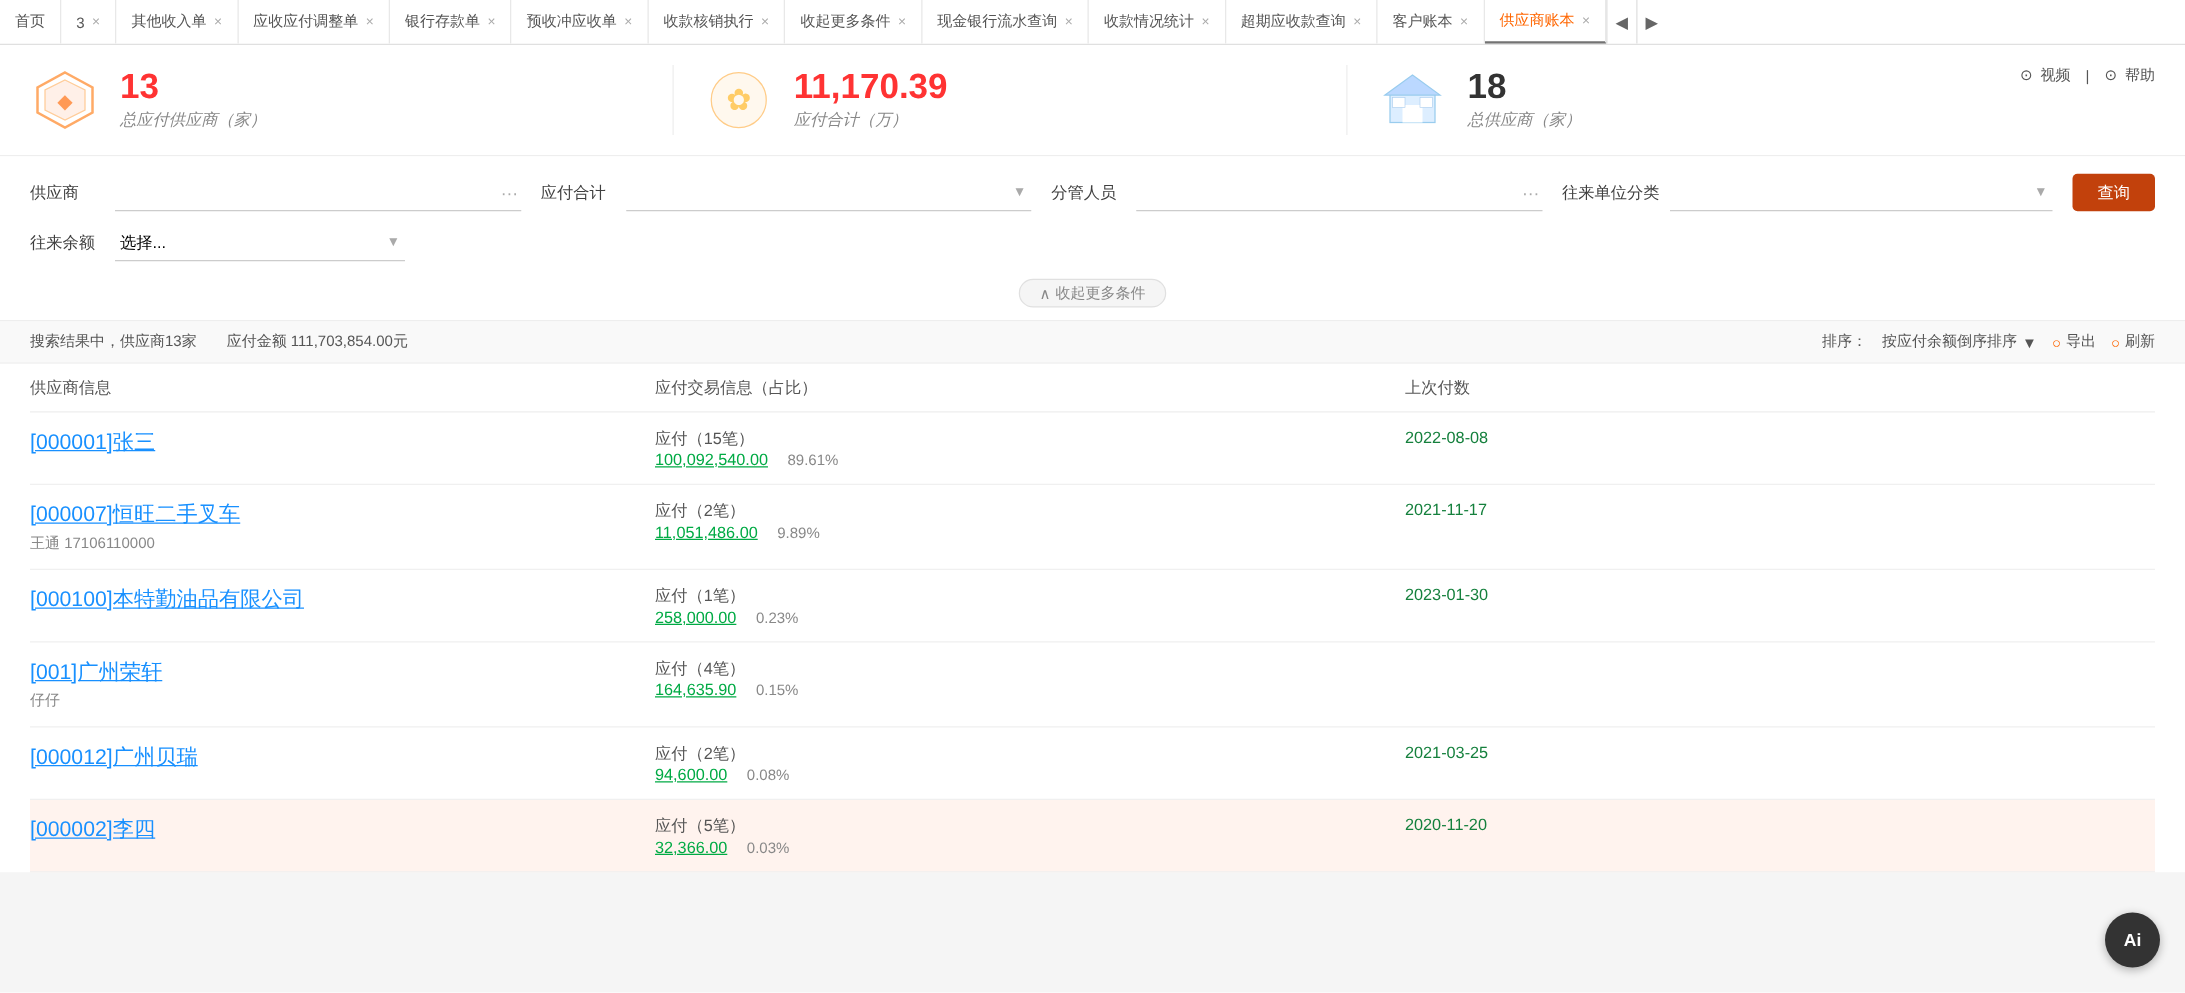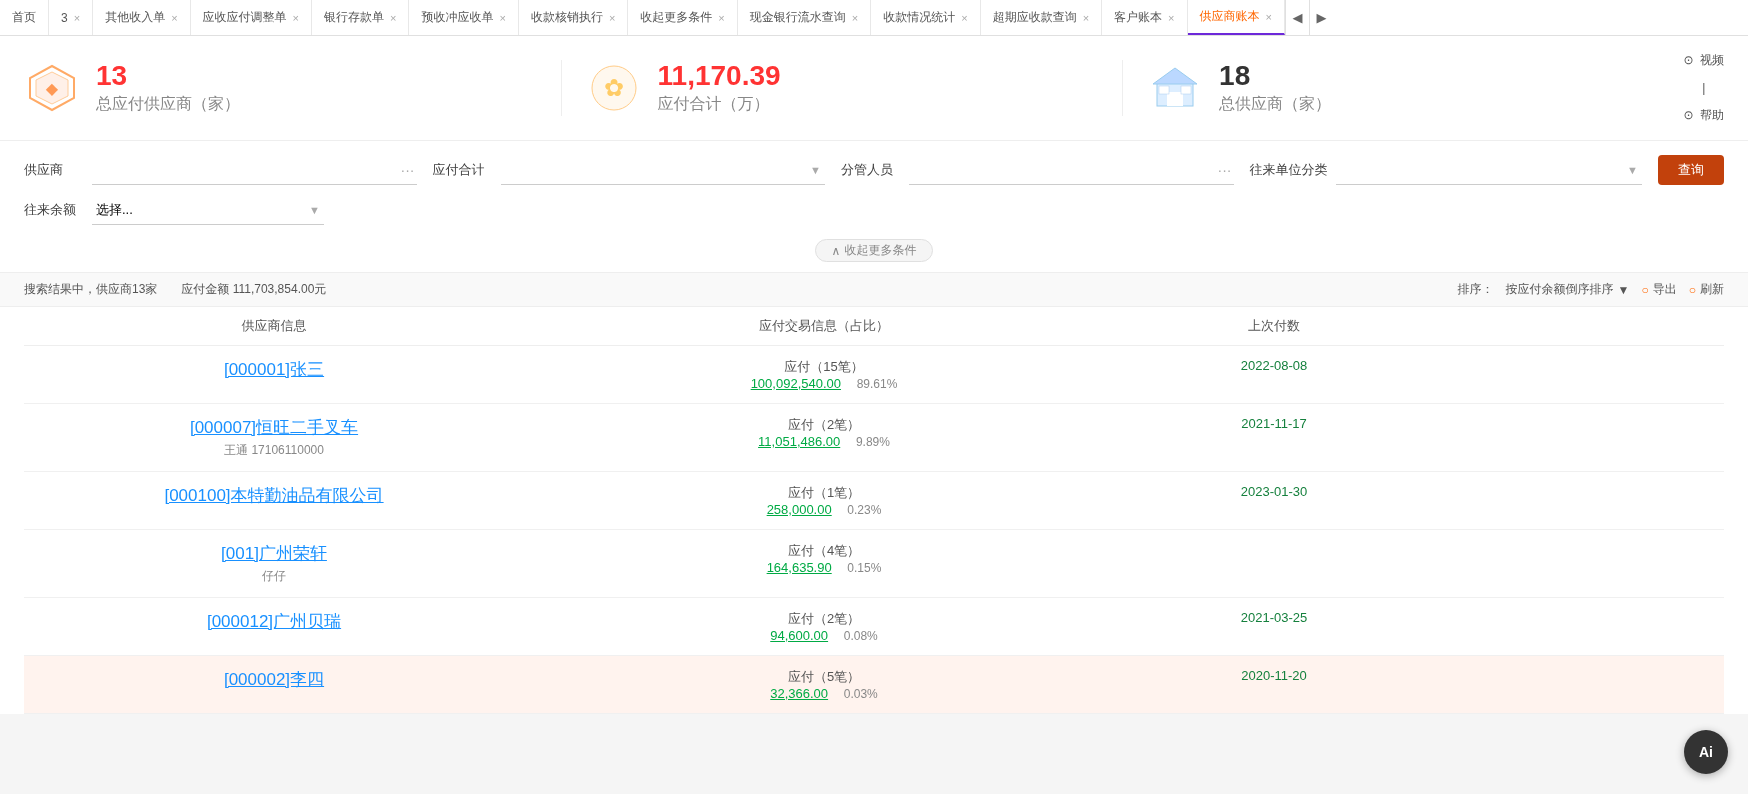--- a/index.html
+++ b/index.html
@@ -26,7 +26,7 @@
       font-size: 12px;
       flex-shrink: 0;
     }
-    .nav-tab.active { color: #ff6600; border-bottom: 2px solid #6d28d9; }
+    .nav-tab.active { color: #ff6600; border-bottom: 2px solid #737373; }
     .nav-tab .close-x {
       margin-left: 6px;
       color: #aaa;

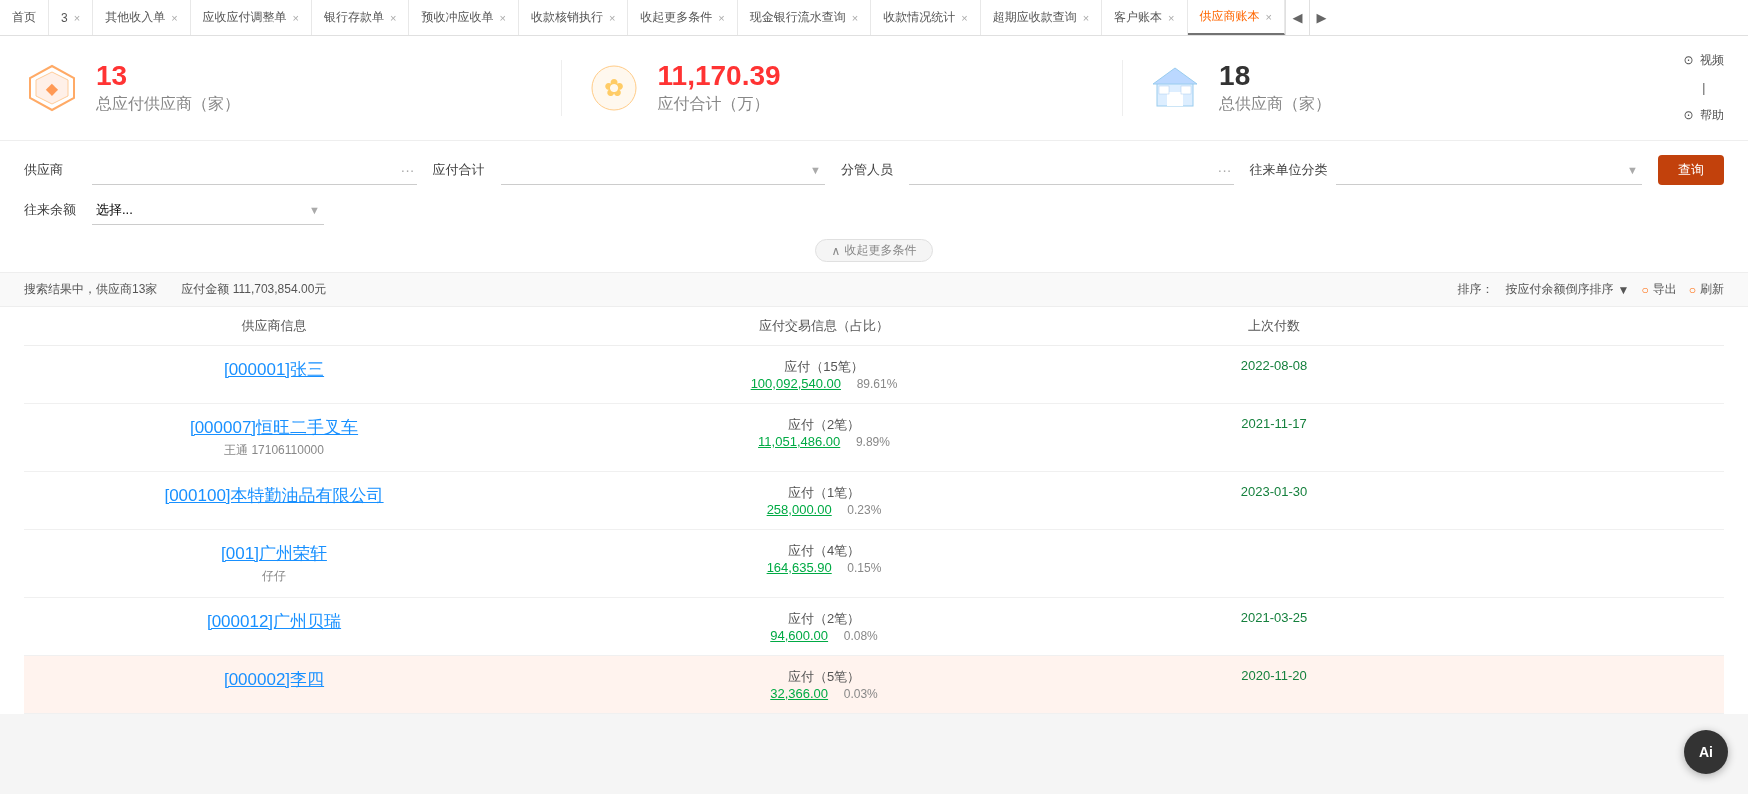--- a/index.html
+++ b/index.html
@@ -89,7 +89,6 @@
       color: #666;
       margin-left: auto;
       align-self: flex-start;
-      flex-direction: column;
     }
     .help-links span { cursor: pointer; color: #555; }
 

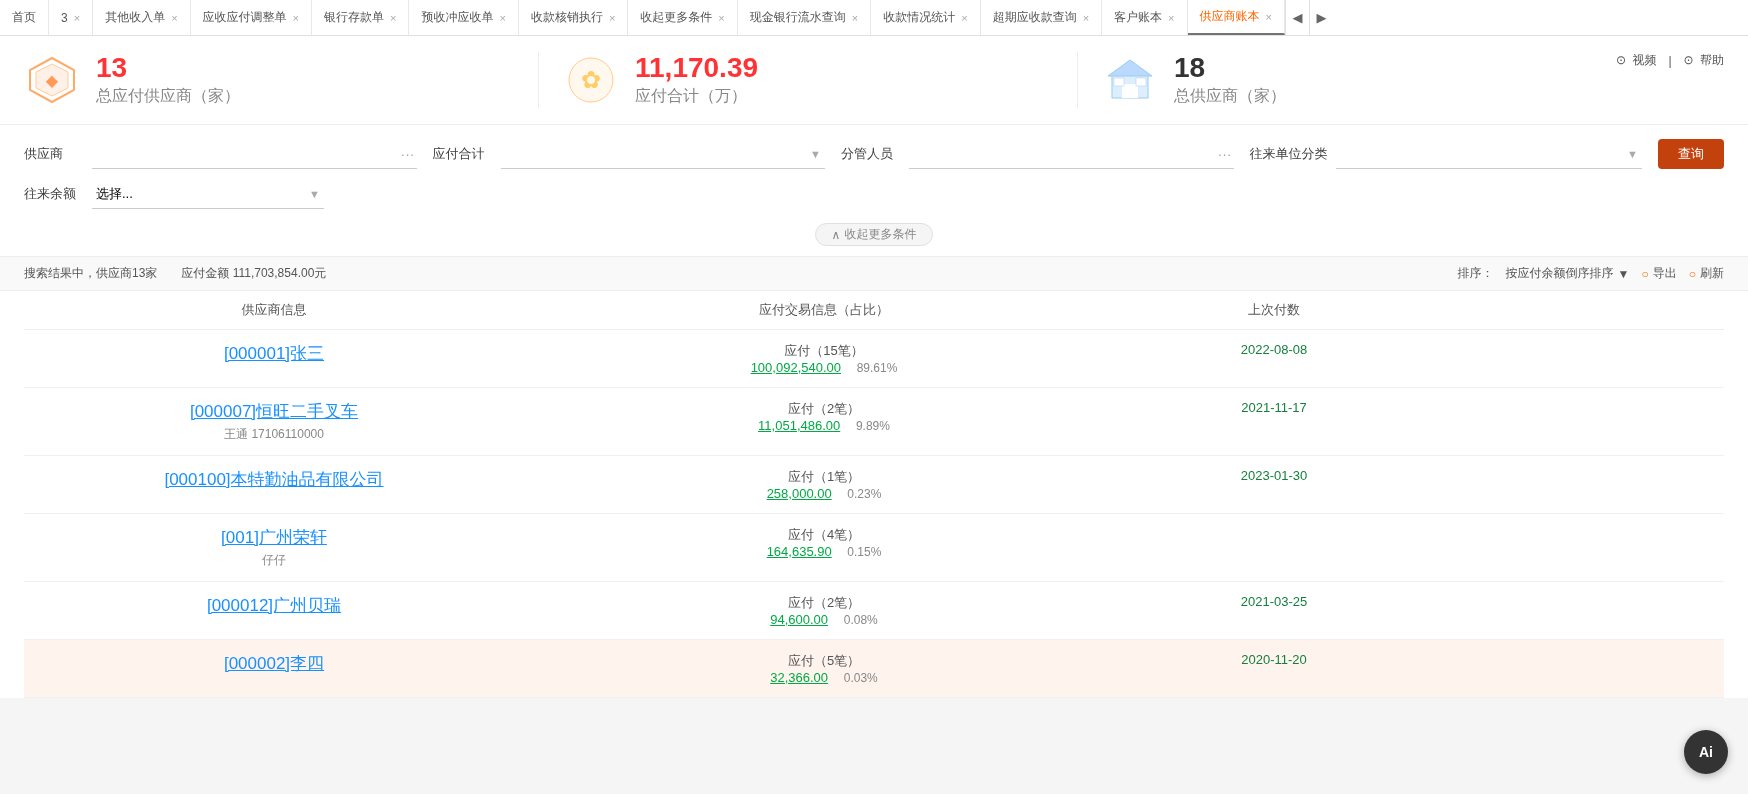--- a/index.html
+++ b/index.html
@@ -77,9 +77,10 @@
       line-height: 1;
     }
     .card-text .sub-label {
-      font-size: 16px;
+      font-size: 13px;
       color: #888;
       margin-top: 4px;
+      font-style: italic;
     }
     .help-links {
       display: flex;

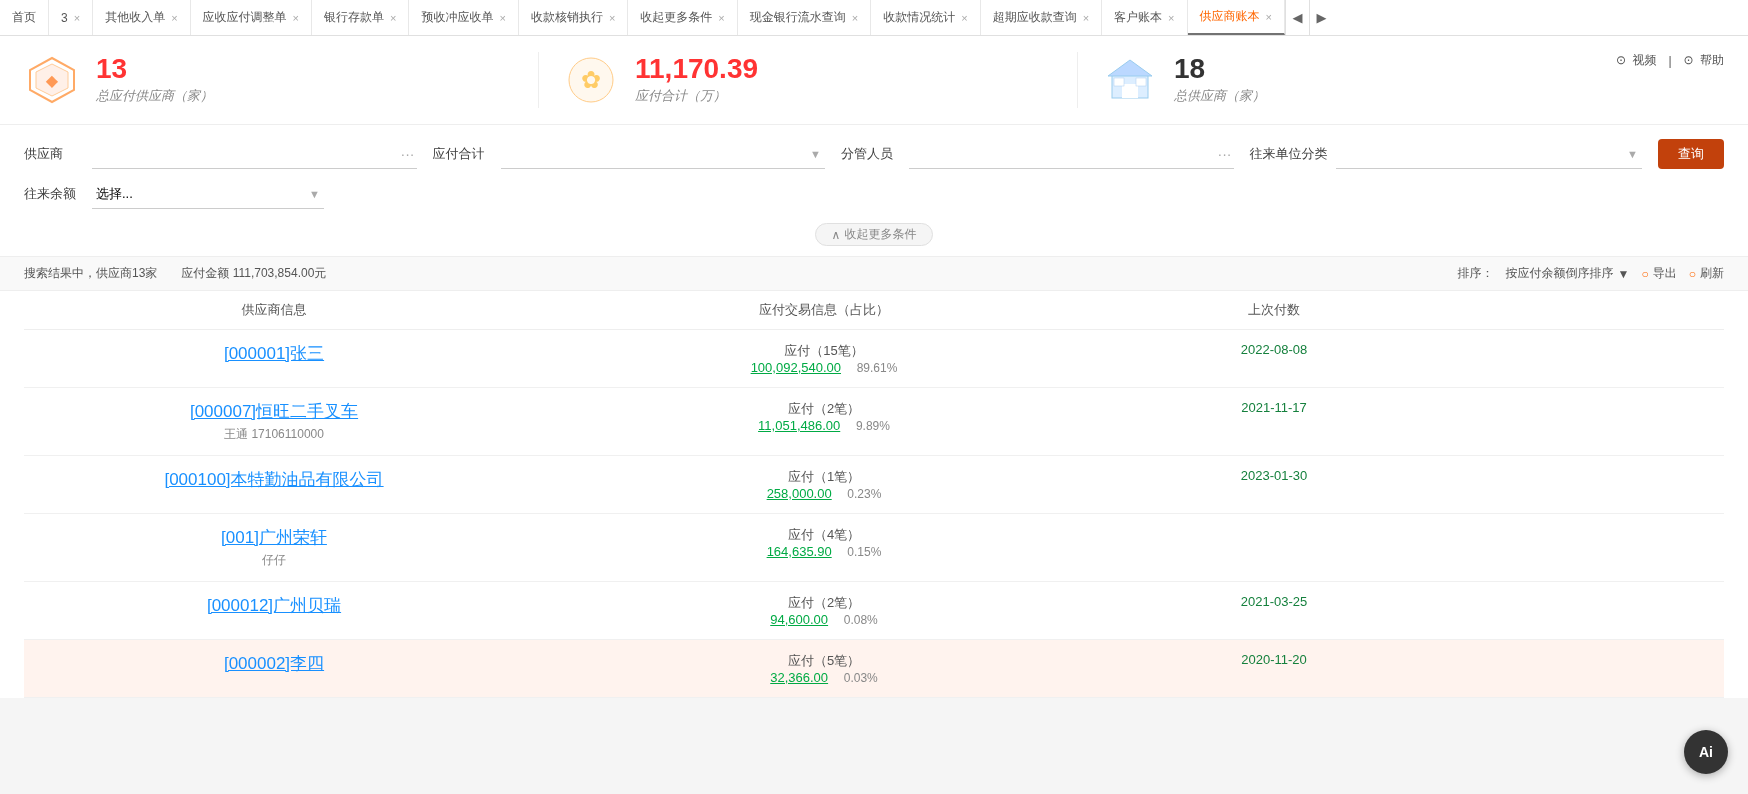--- a/index.html
+++ b/index.html
@@ -282,7 +282,6 @@
     
     .table-container {
       position: relative;
-      text-align: center;
     }
   </style>
 </head>

